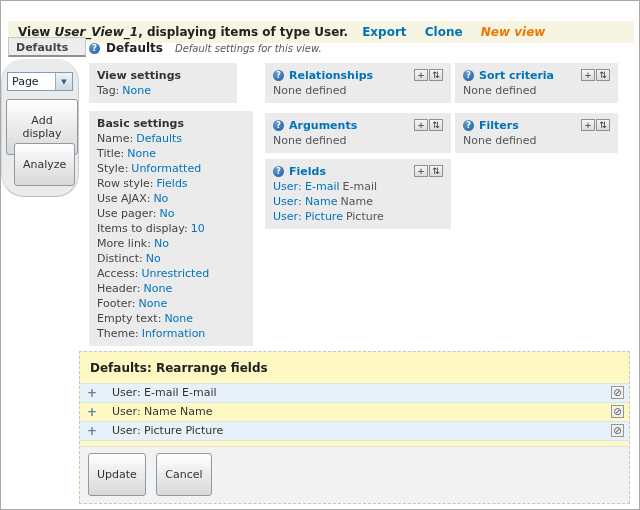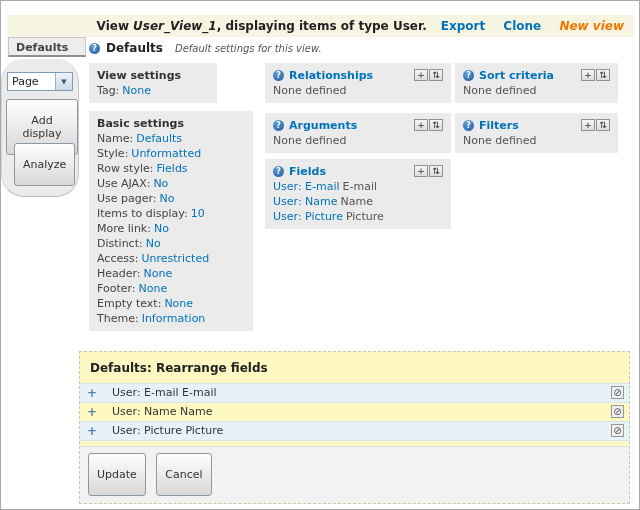--- a/index.html
+++ b/index.html
@@ -12,7 +12,7 @@
   .tex-cream{background-image:conic-gradient(#faf8e9 25%, #f4f1da 0 50%, #faf8e9 0 75%, #f4f1da 0);background-size:2px 2px;}
   .tex-blue{background-image:conic-gradient(#eef5fa 25%, #e2eef7 0 50%, #eef5fa 0 75%, #e2eef7 0);background-size:2px 2px;}
   
-  .topbar{position:absolute;left:7px;top:14px;width:626px;height:22px;box-sizing:border-box;padding:4px 10px 0 10px;display:flex;justify-content:flex-end;}
+  .topbar{position:absolute;left:7px;top:20px;width:626px;height:22px;box-sizing:border-box;padding:4px 10px 0 10px;display:flex;justify-content:flex-start;}
   .topbar-title{font-size:12px;font-weight:bold;color:#222;white-space:nowrap;}
   .topbar-title .vname{font-style:italic;margin:0 0 0 4px;}
   .topbar-links{white-space:nowrap;font-size:12px;font-weight:bold;}

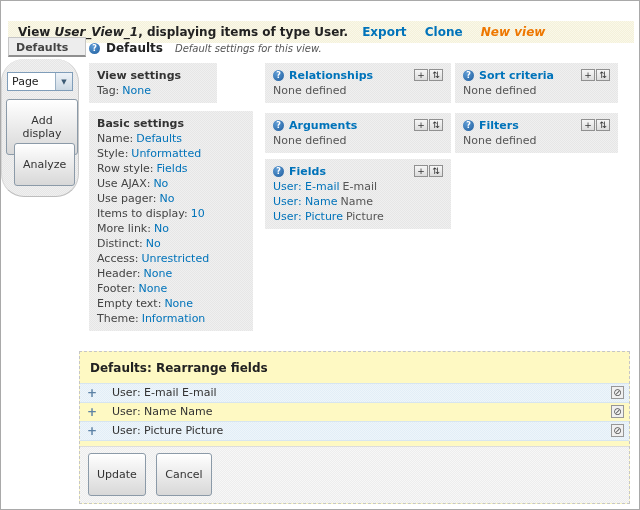--- a/index.html
+++ b/index.html
@@ -85,7 +85,7 @@
     <span class="dh-desc">Default settings for this view.</span>
   </div>
 
-  <div class="vbox tex-gray" style="left:88px;top:62px;width:128px;">
+  <div class="vbox tex-gray" style="left:88px;top:62px;width:148px;">
     <div class="bx-head">
         <span class="bx-title">View settings</span>
       </div>

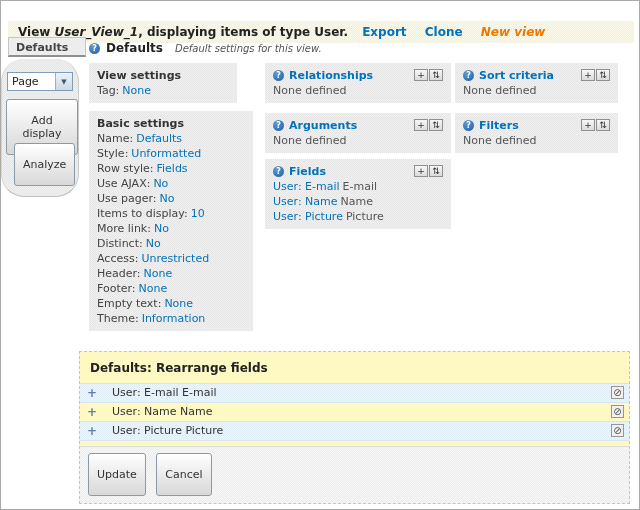--- a/index.html
+++ b/index.html
@@ -97,6 +97,7 @@
         <span class="bx-title">Basic settings</span>
       </div>
     <div class="srow"><span class="lbl">Name:</span><a>Defaults</a></div>
+    <div class="srow"><span class="lbl">Title:</span><a>None</a></div>
     <div class="srow"><span class="lbl">Style:</span><a>Unformatted</a></div>
     <div class="srow"><span class="lbl">Row style:</span><a>Fields</a></div>
     <div class="srow"><span class="lbl">Use AJAX:</span><a>No</a></div>

